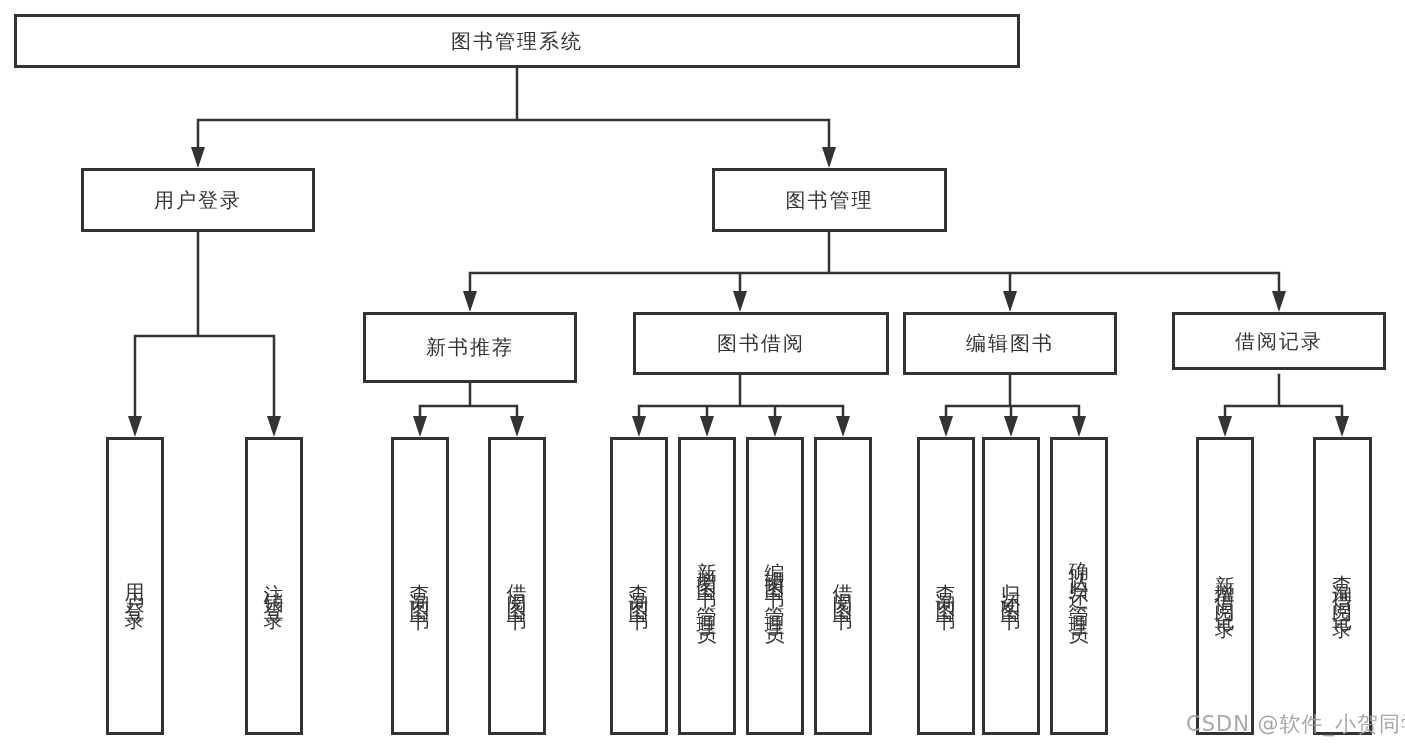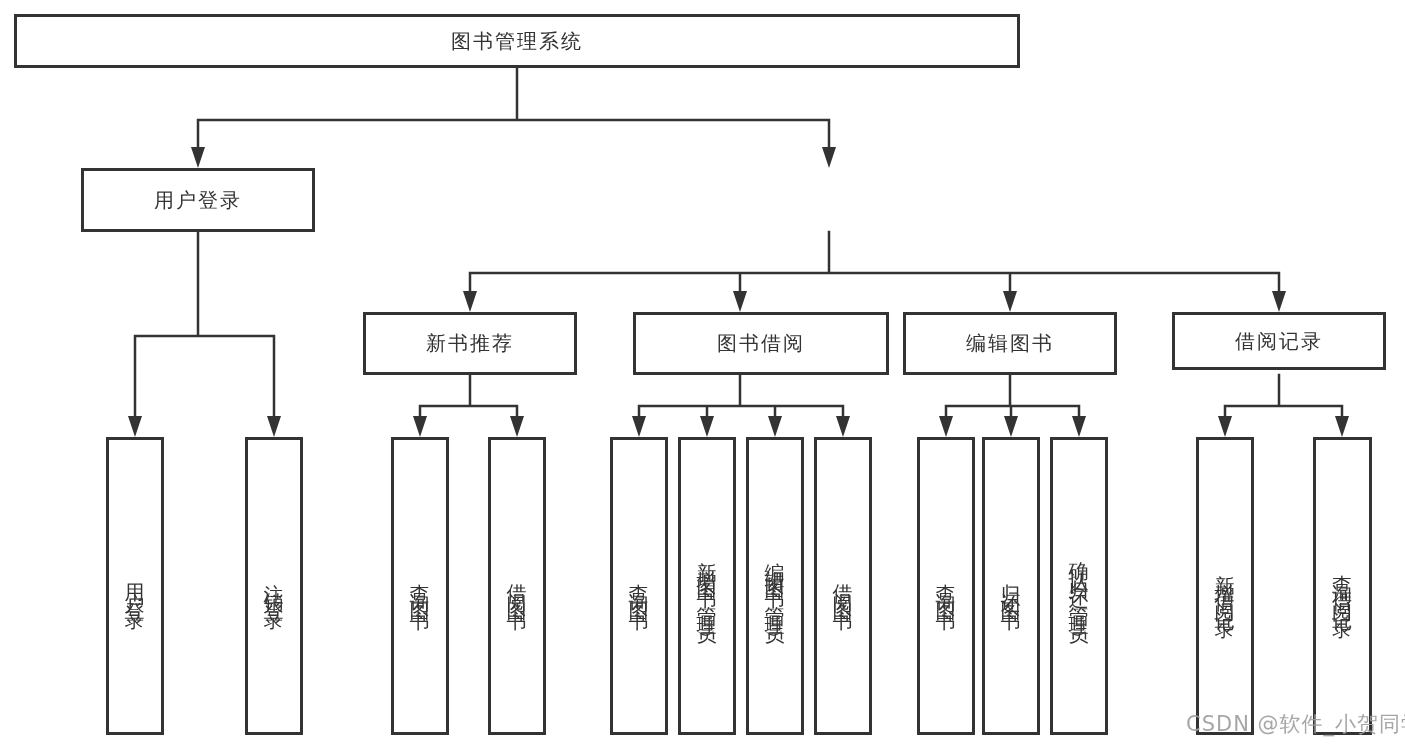--- a/index.html
+++ b/index.html
@@ -82,6 +82,9 @@
   <div class="node h" style="left:81px;top:168px;width:234px;height:64px">
     <span class="lbl">用户登录</span>
   </div>
+  <div class="node h" style="left:712px;top:168px;width:235px;height:64px">
+    <span class="lbl">图书管理</span>
+  </div>
 
   <div class="node h" style="left:363px;top:312px;width:214px;height:63px">
     <span class="lbl">新书推荐</span>

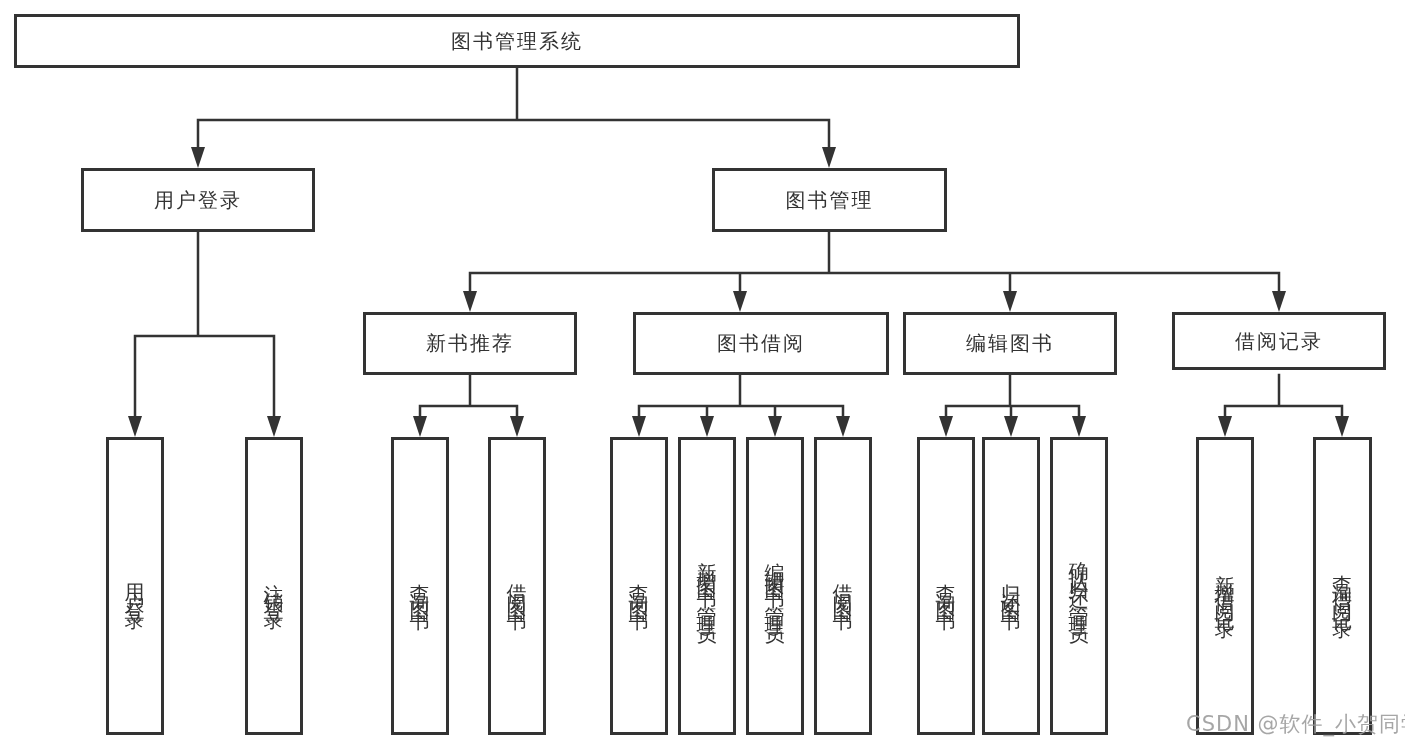--- a/index.html
+++ b/index.html
@@ -86,7 +86,7 @@
     <span class="lbl">图书管理</span>
   </div>
 
-  <div class="node h" style="left:363px;top:312px;width:214px;height:63px">
+  <div class="node h" style="left:363px;top:312px;width:214px;height:71px">
     <span class="lbl">新书推荐</span>
   </div>
   <div class="node h" style="left:633px;top:312px;width:256px;height:63px">

